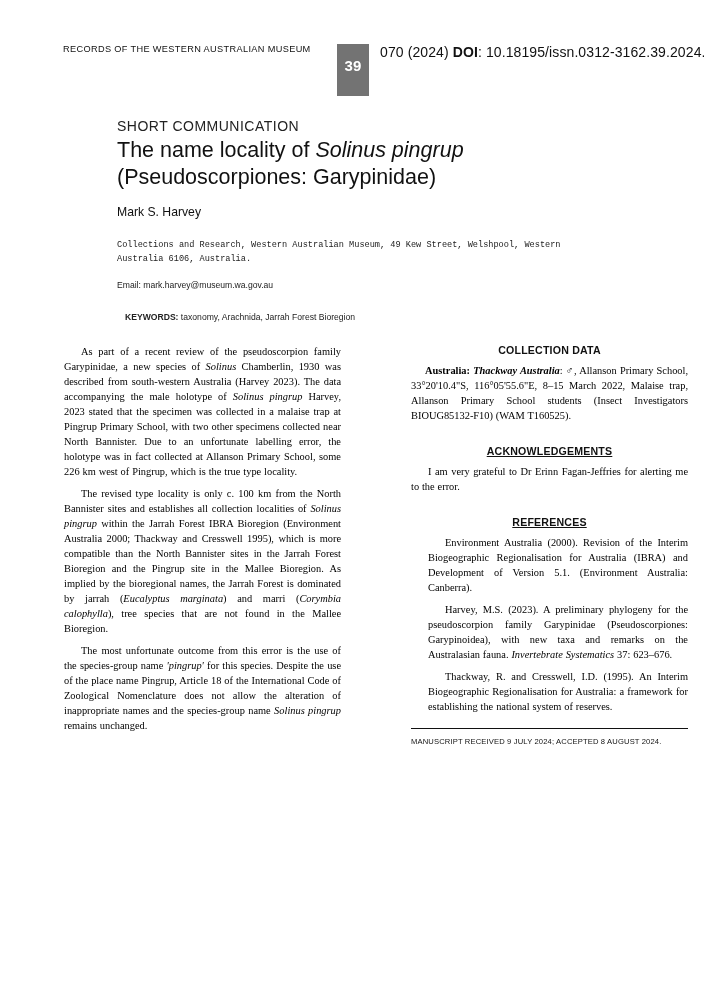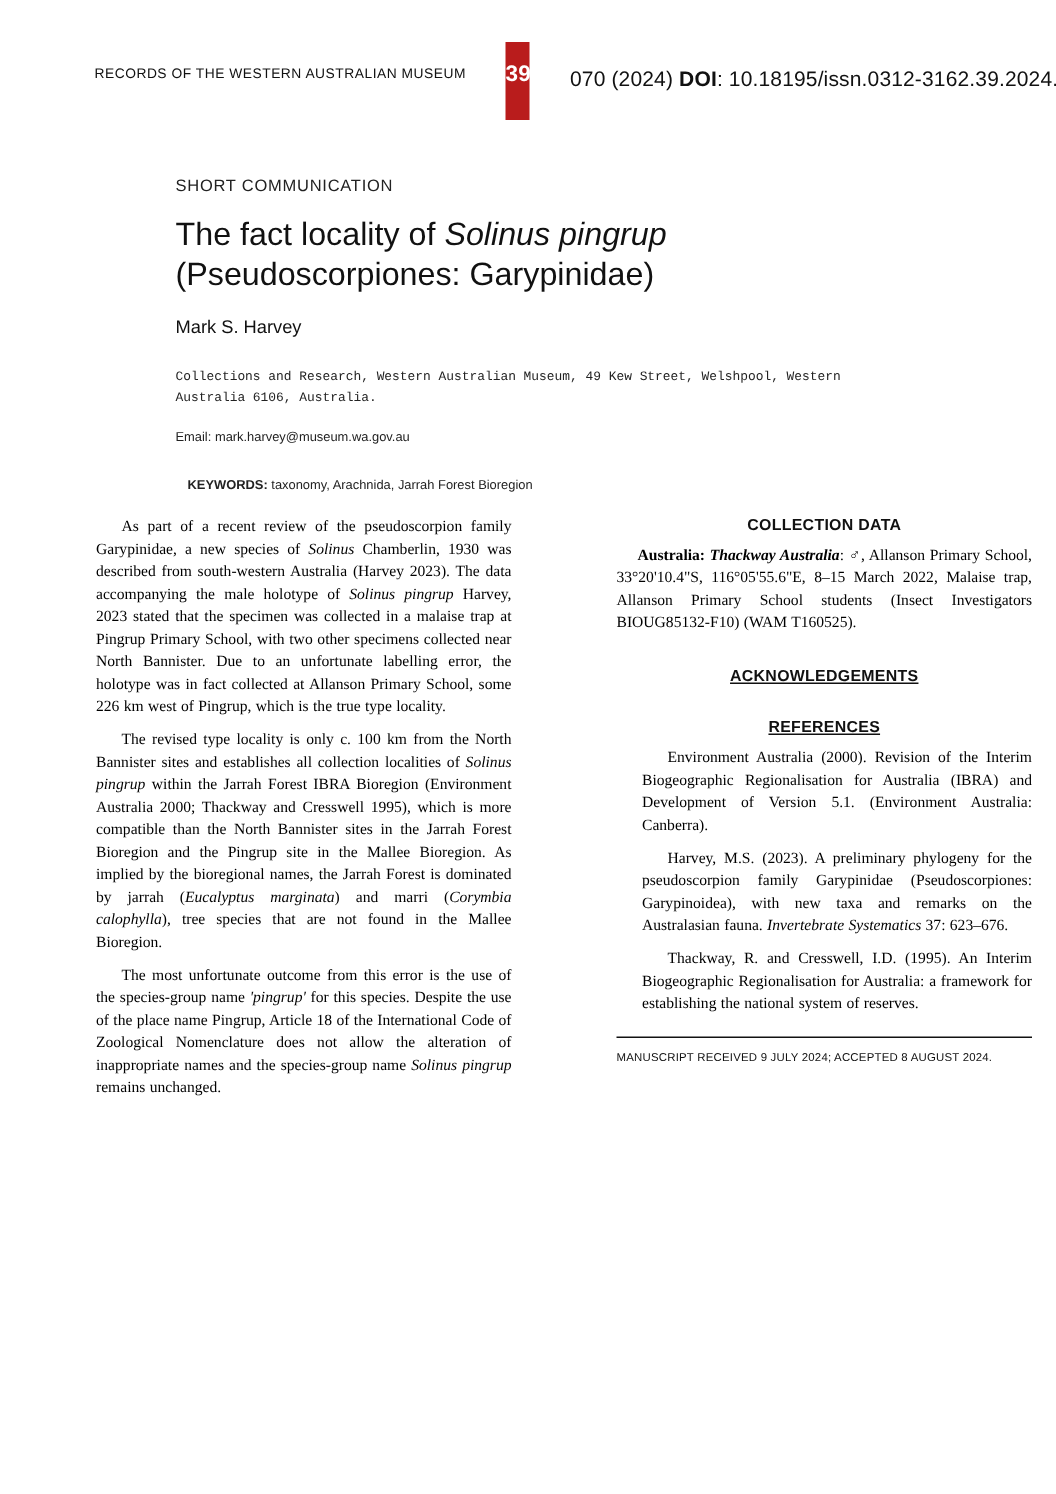--- a/index.html
+++ b/index.html
@@ -43,10 +43,10 @@
   .volume-badge {
     position: absolute;
     left: 337px;
-    top: 0px;
-    width: 16px;
+    top: 16px;
+    width: 32px;
     height: 52px;
-    background: #b91c1c;
+    background: #737373;
     color: #ffffff;
   }
   .volume-badge span {

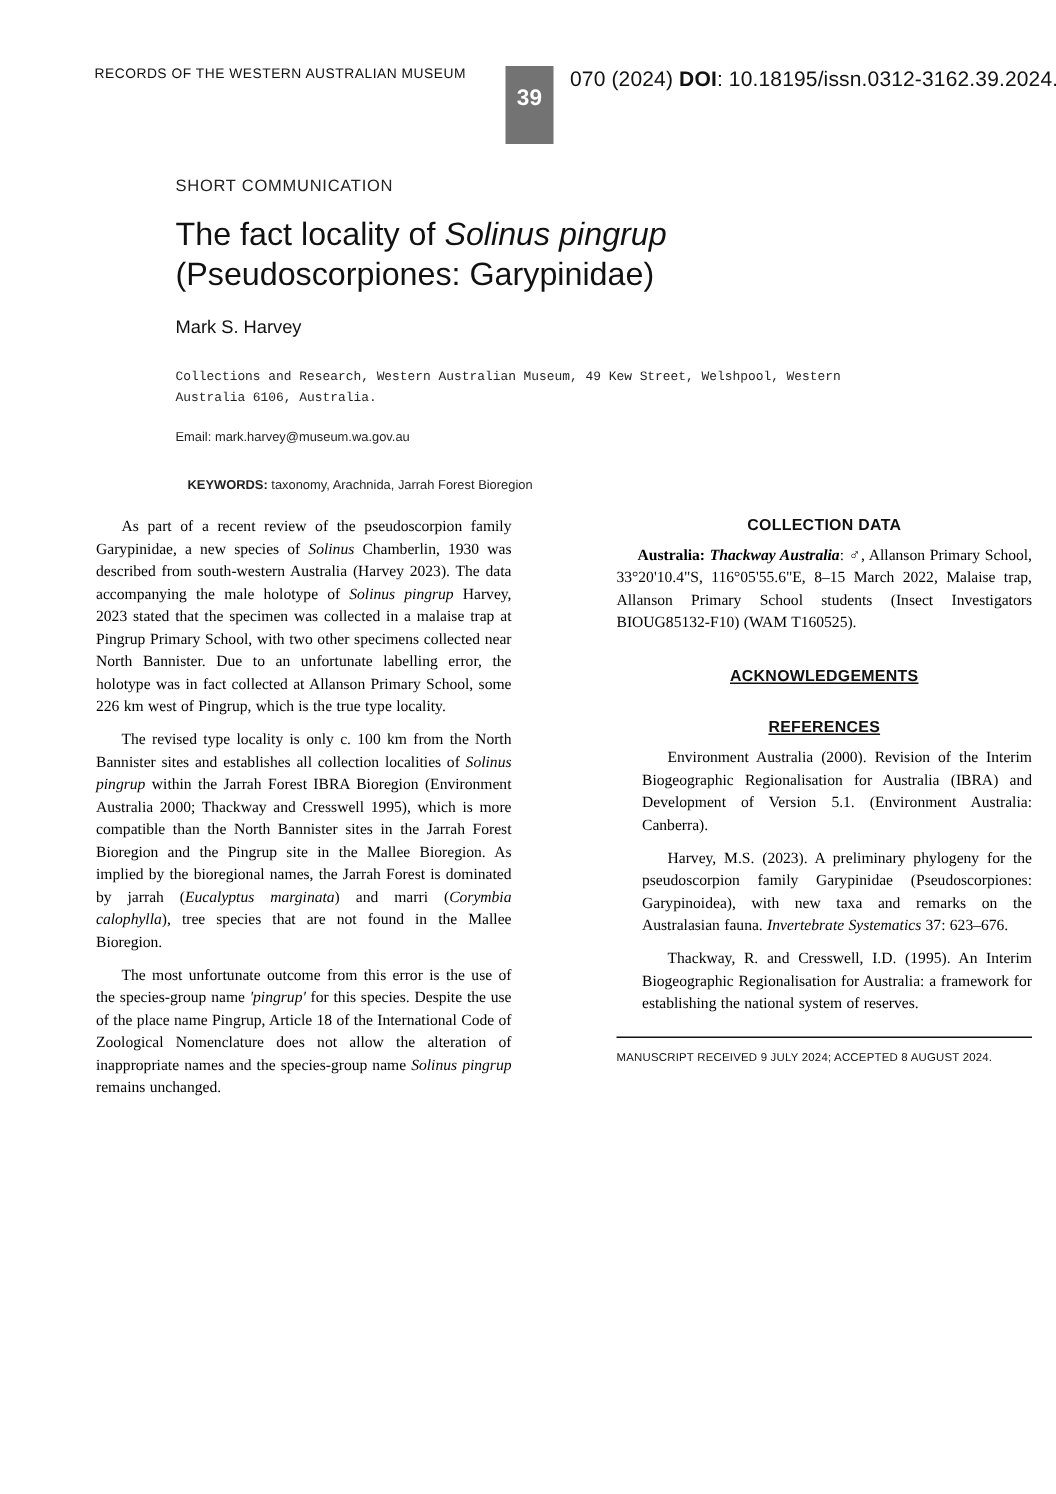--- a/index.html
+++ b/index.html
@@ -81,11 +81,11 @@
   }
   .kicker {
     font-family: "Liberation Sans", sans-serif;
-    font-size: 11px;
+    font-size: 14px;
     font-weight: normal;
     letter-spacing: 0.5px;
     color: #222222;
-    margin-bottom: 13px;
+    margin-bottom: 3px;
   }
   .doc-title {
     font-family: "Liberation Sans", sans-serif;

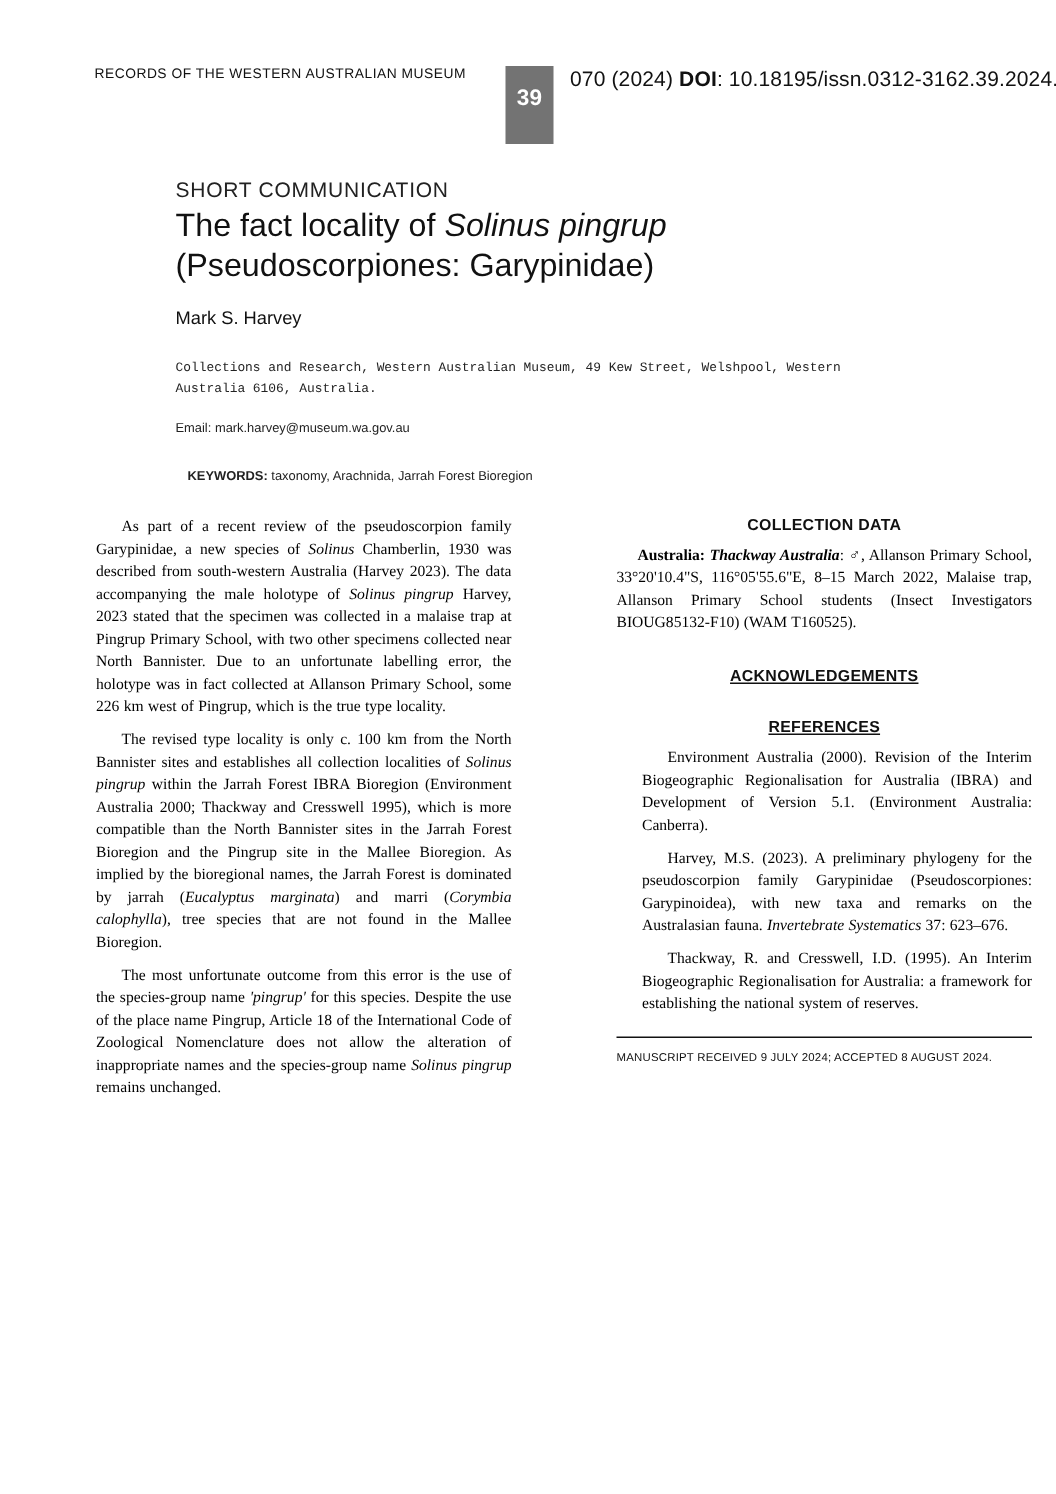--- a/index.html
+++ b/index.html
@@ -212,7 +212,7 @@
     <div class="kicker">SHORT COMMUNICATION</div>
 
     <h1 class="doc-title">
-      <span>The fact locality of </span><i>Solinus pingrup</i><br>
+      <span>The name locality of </span><i>Solinus pingrup</i><br>
       <span>(Pseudoscorpiones: Garypinidae)</span>
     </h1>
 

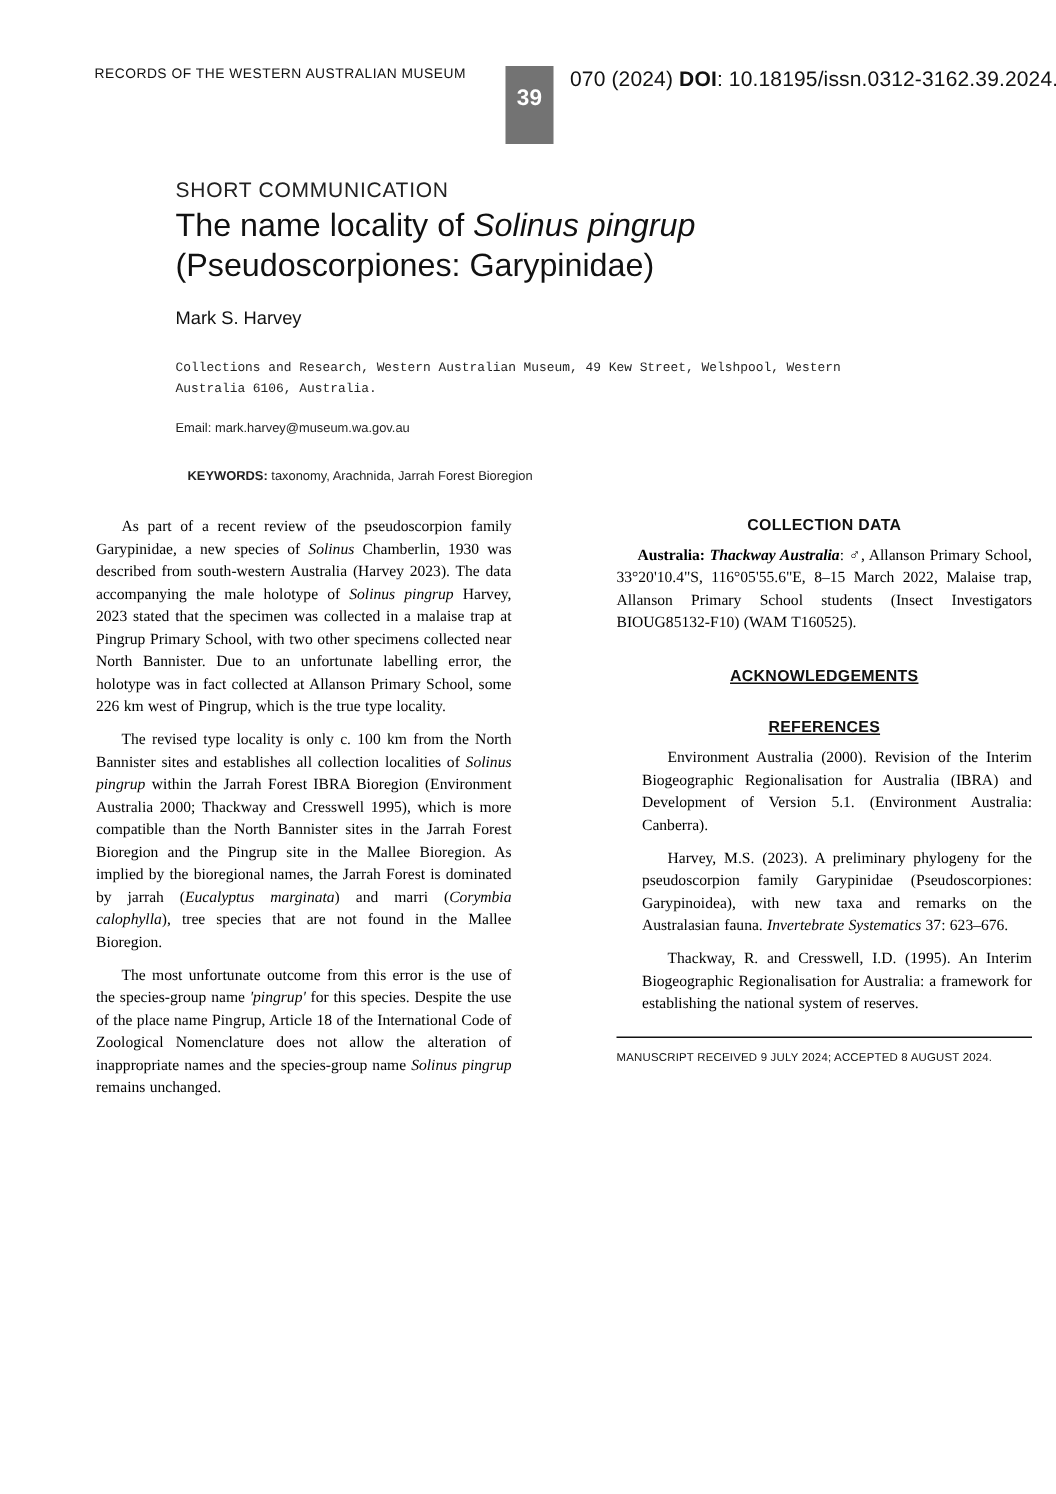--- a/index.html
+++ b/index.html
@@ -249,6 +249,7 @@
 
       <h2 class="sec spaced">ACKNOWLEDGEMENTS</h2>
 
+      <p>I am very grateful to Dr Erinn Fagan-Jeffries for alerting me to the error.</p>
 
       <h2 class="sec spaced">REFERENCES</h2>
 

